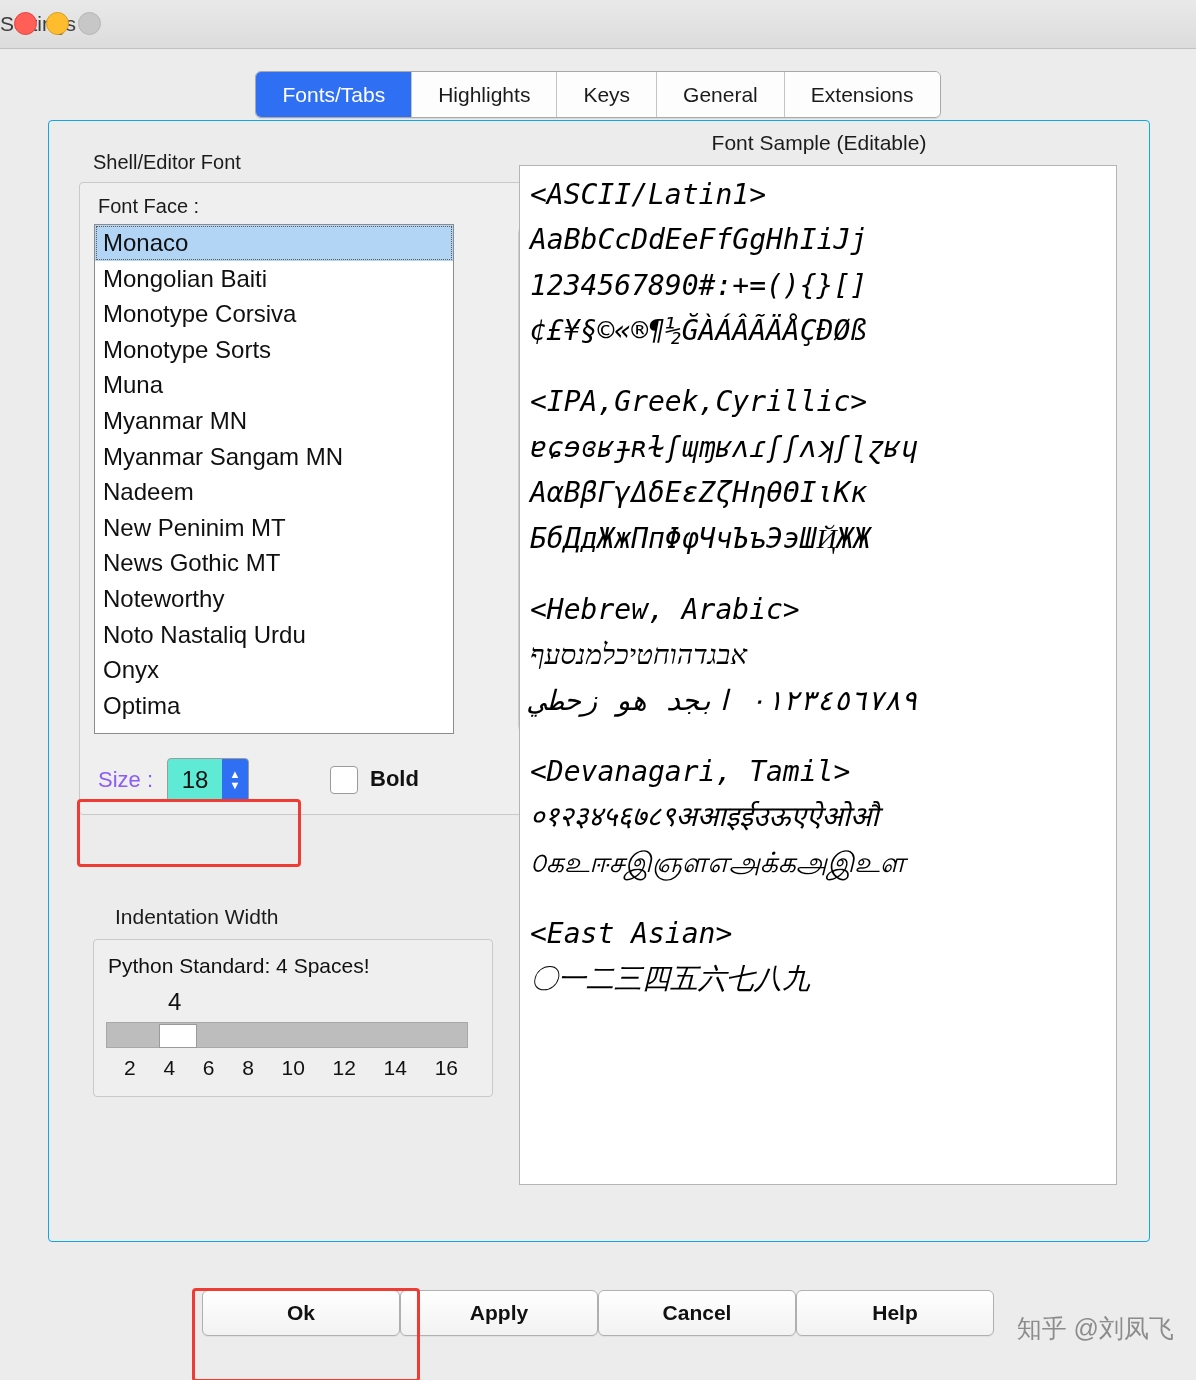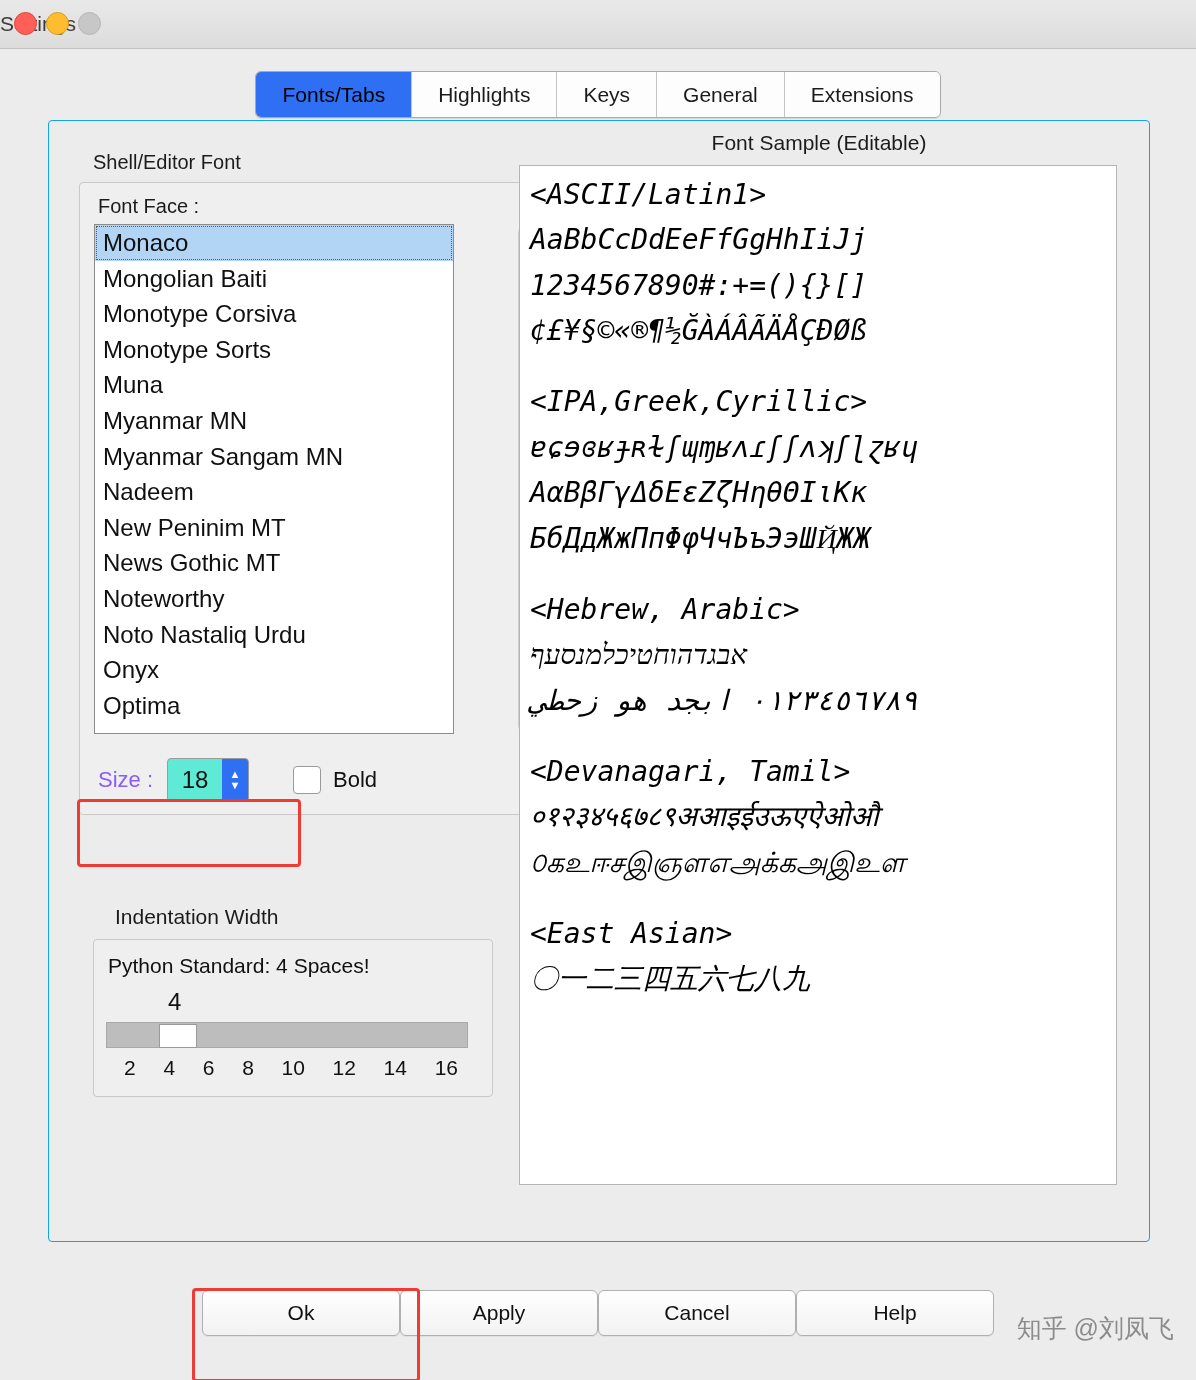--- a/index.html
+++ b/index.html
@@ -72,7 +72,7 @@
   .tab:last-child { border-right: none; }
   .tab.active {
     background: #2f6ff4;
-    color: #000000;
+    color: #ffffff;
   }
 
   

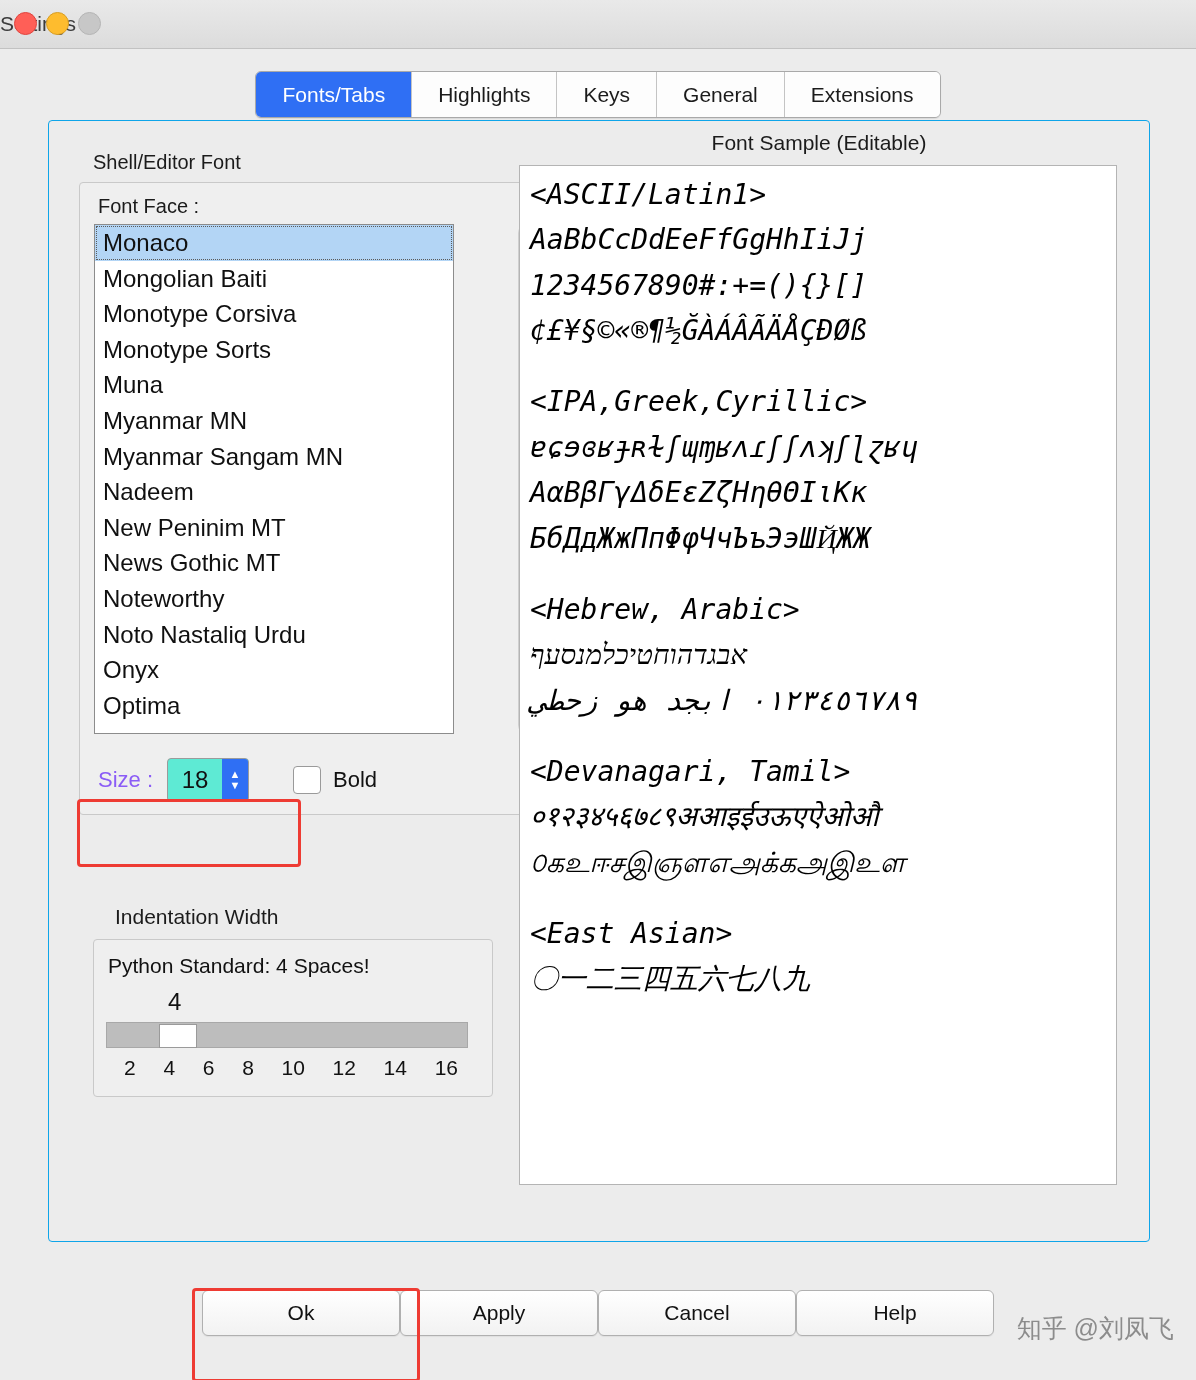--- a/index.html
+++ b/index.html
@@ -199,8 +199,8 @@
   }
   .checkwrap {
     display: flex;
-    align-items: center;
-    margin-left: 44px;
+    margin-left: 81px;
+    font-weight: bold;
   }
   .checkbox {
     width: 26px;

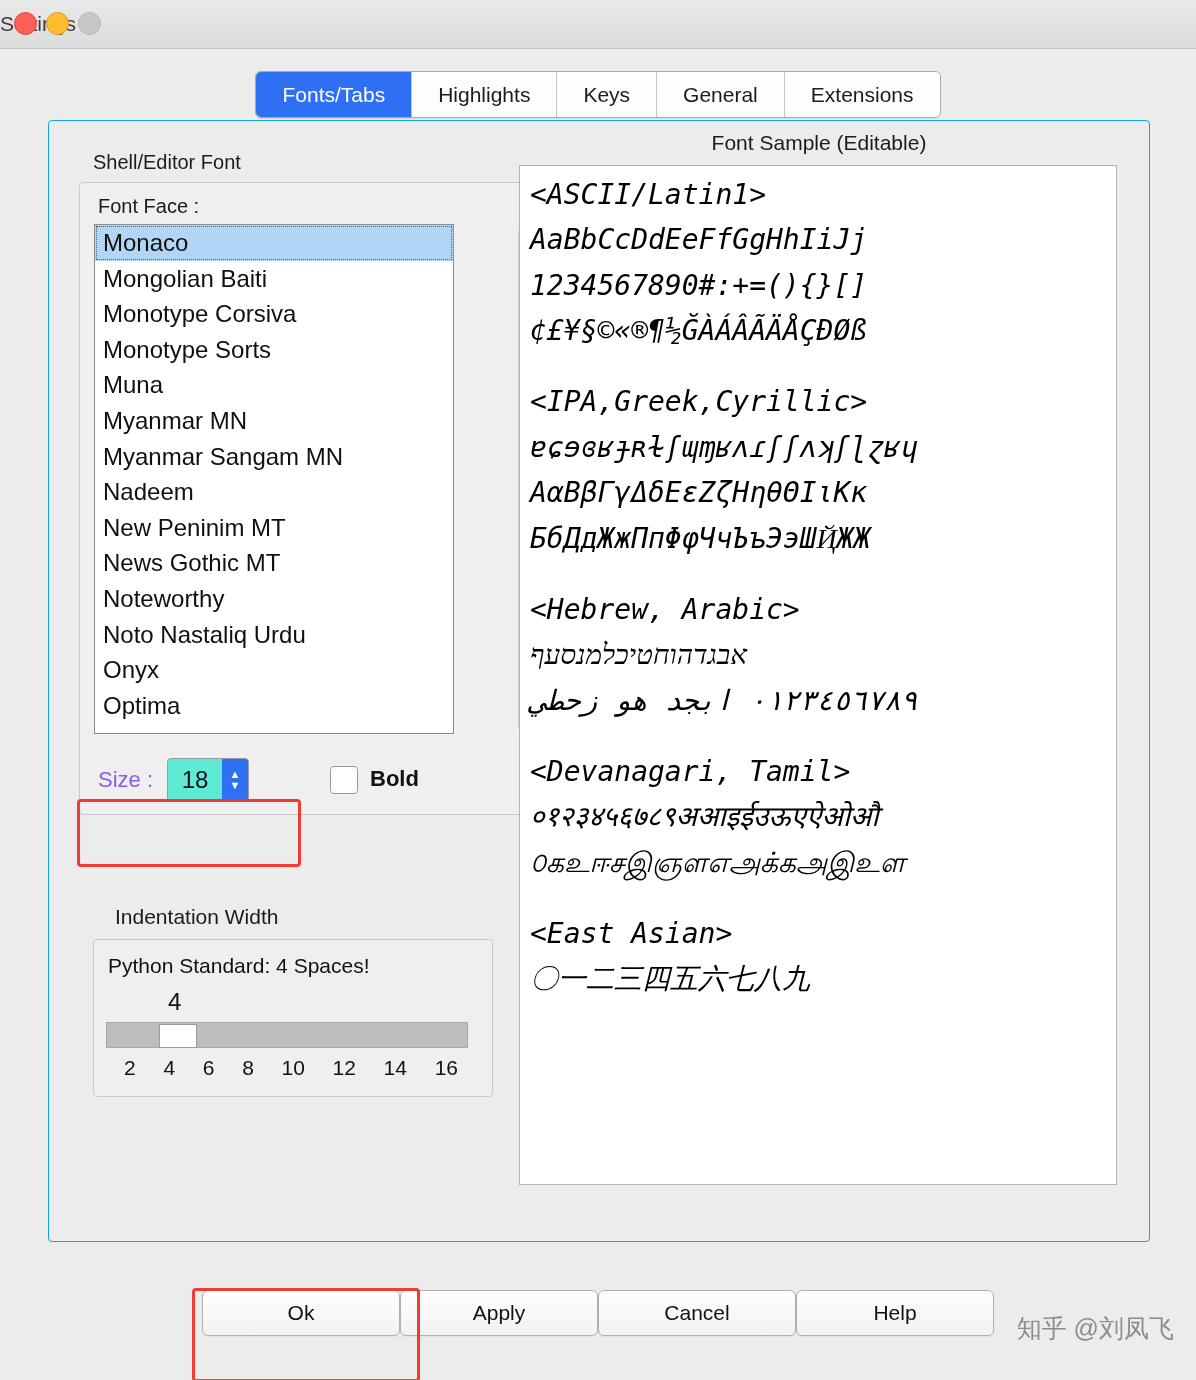--- a/index.html
+++ b/index.html
@@ -311,6 +311,7 @@
     width: 1196px;
     display: flex;
     justify-content: center;
+    font-weight: bold;
   }
   .btn {
     width: 196px;

